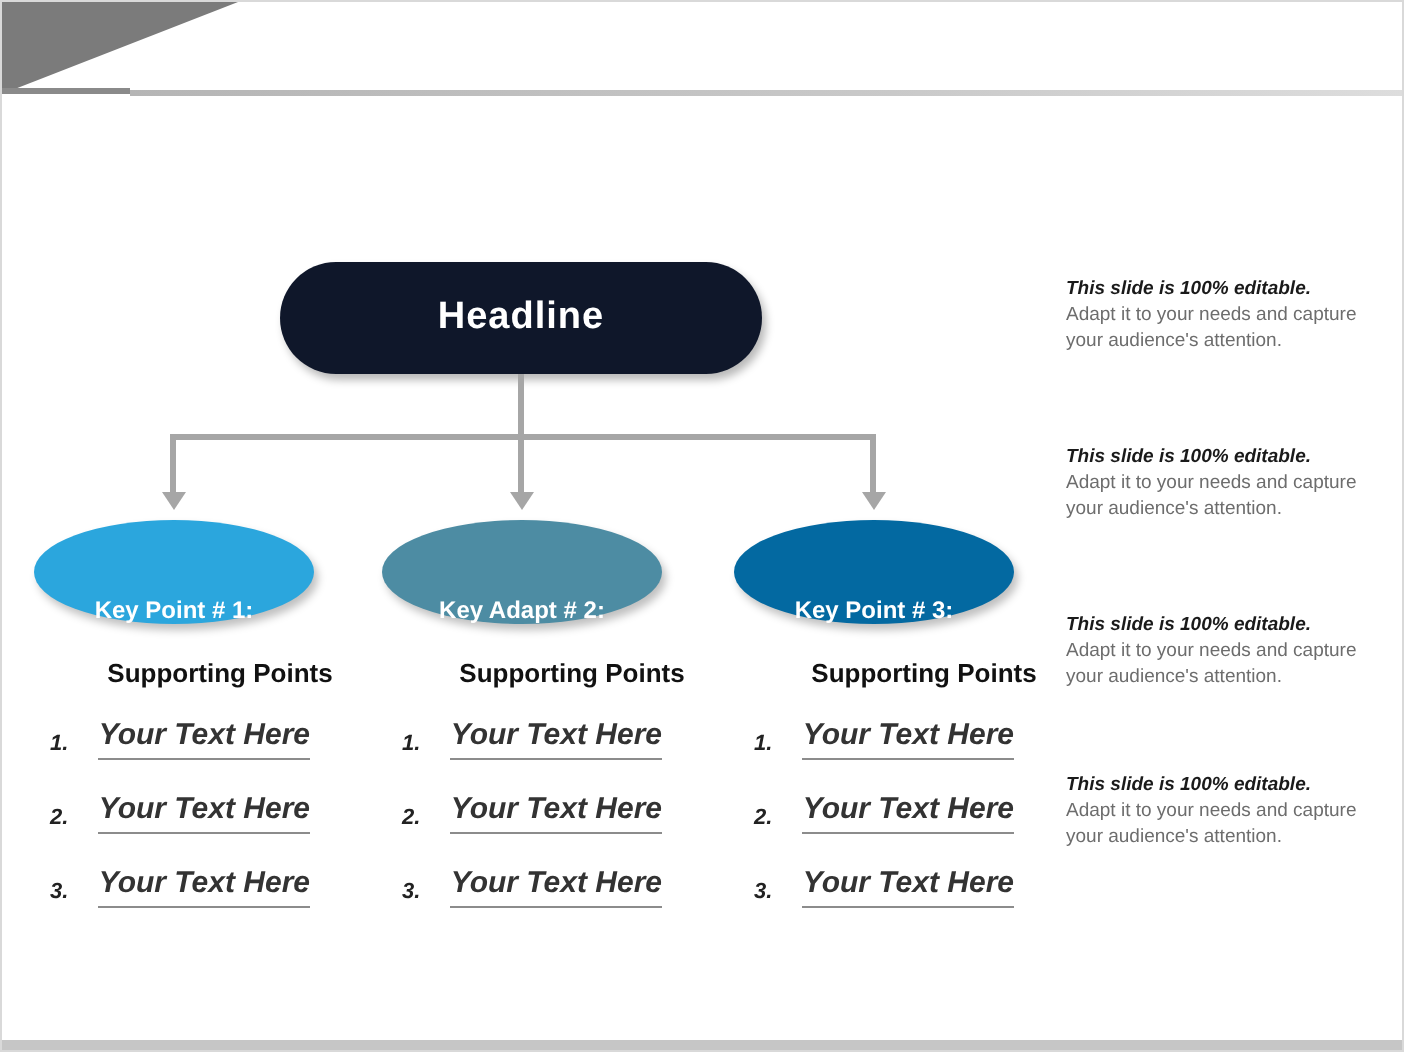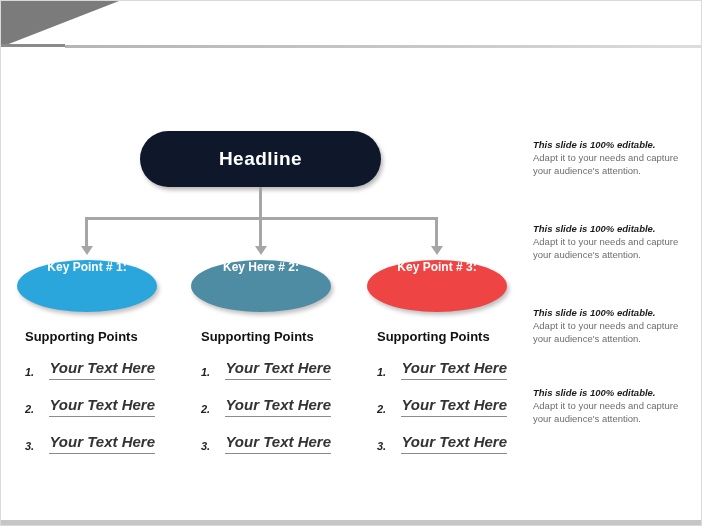--- a/index.html
+++ b/index.html
@@ -133,7 +133,7 @@
     height: 52px;
     border-radius: 50%;
     display: flex;
-    align-items: flex-start;
+    align-items: flex-end;
     justify-content: center;
     box-shadow: 2px 3px 4px rgba(0,0,0,0.25);
   }

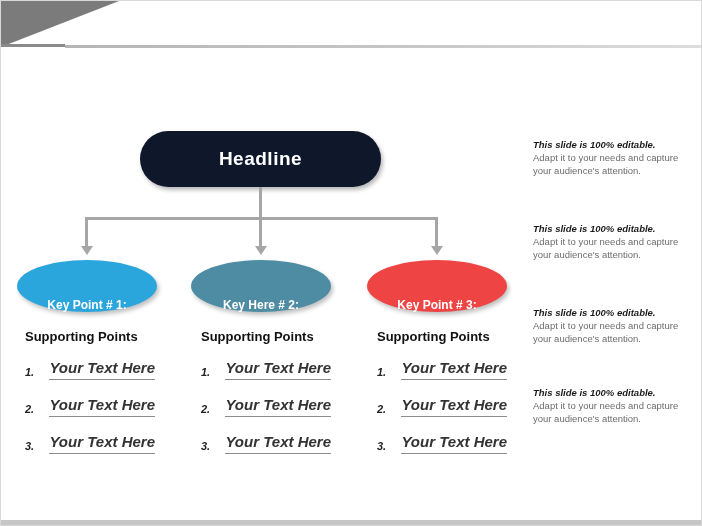--- a/index.html
+++ b/index.html
@@ -244,7 +244,7 @@
     <span class="keypoint-label">Key Point # 1:</span>
   </div>
   <div class="keypoint" id="keypoint-2">
-    <span class="keypoint-label">Key Here # 2:</span>
+    <span class="keypoint-label">Key Adapt # 2:</span>
   </div>
   <div class="keypoint" id="keypoint-3">
     <span class="keypoint-label">Key Point # 3:</span>

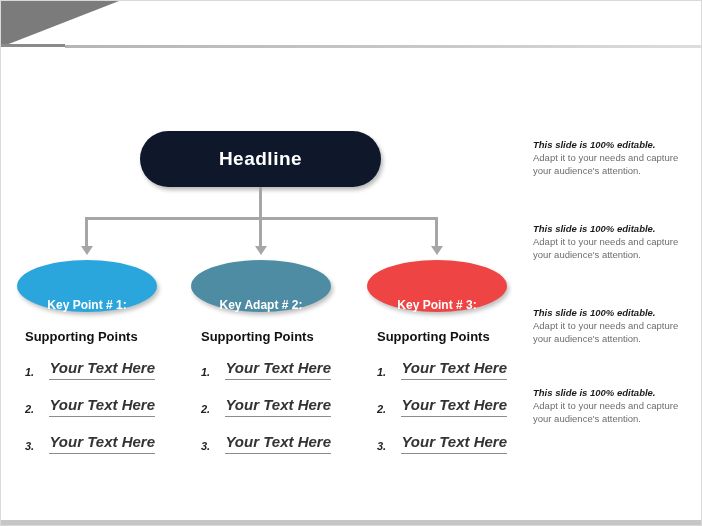--- a/index.html
+++ b/index.html
@@ -145,7 +145,7 @@
   }
   #keypoint-1 { left: 16px;  top: 259px; background: #2ba6dd; }
   #keypoint-2 { left: 190px; top: 259px; background: #4d8ca3; }
-  #keypoint-3 { left: 366px; top: 259px; background: #ef4444; }
+  #keypoint-3 { left: 366px; top: 259px; background: #0369a1; }
 
   
   .support-col {

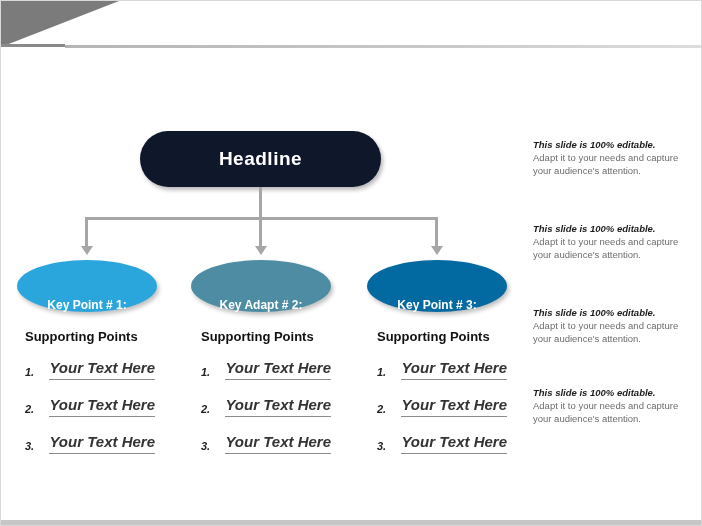--- a/index.html
+++ b/index.html
@@ -163,6 +163,7 @@
     color: #111111;
     margin: 0 0 16px 0;
     white-space: nowrap;
+    text-align: center;
   }
   .support-row {
     display: flex;

